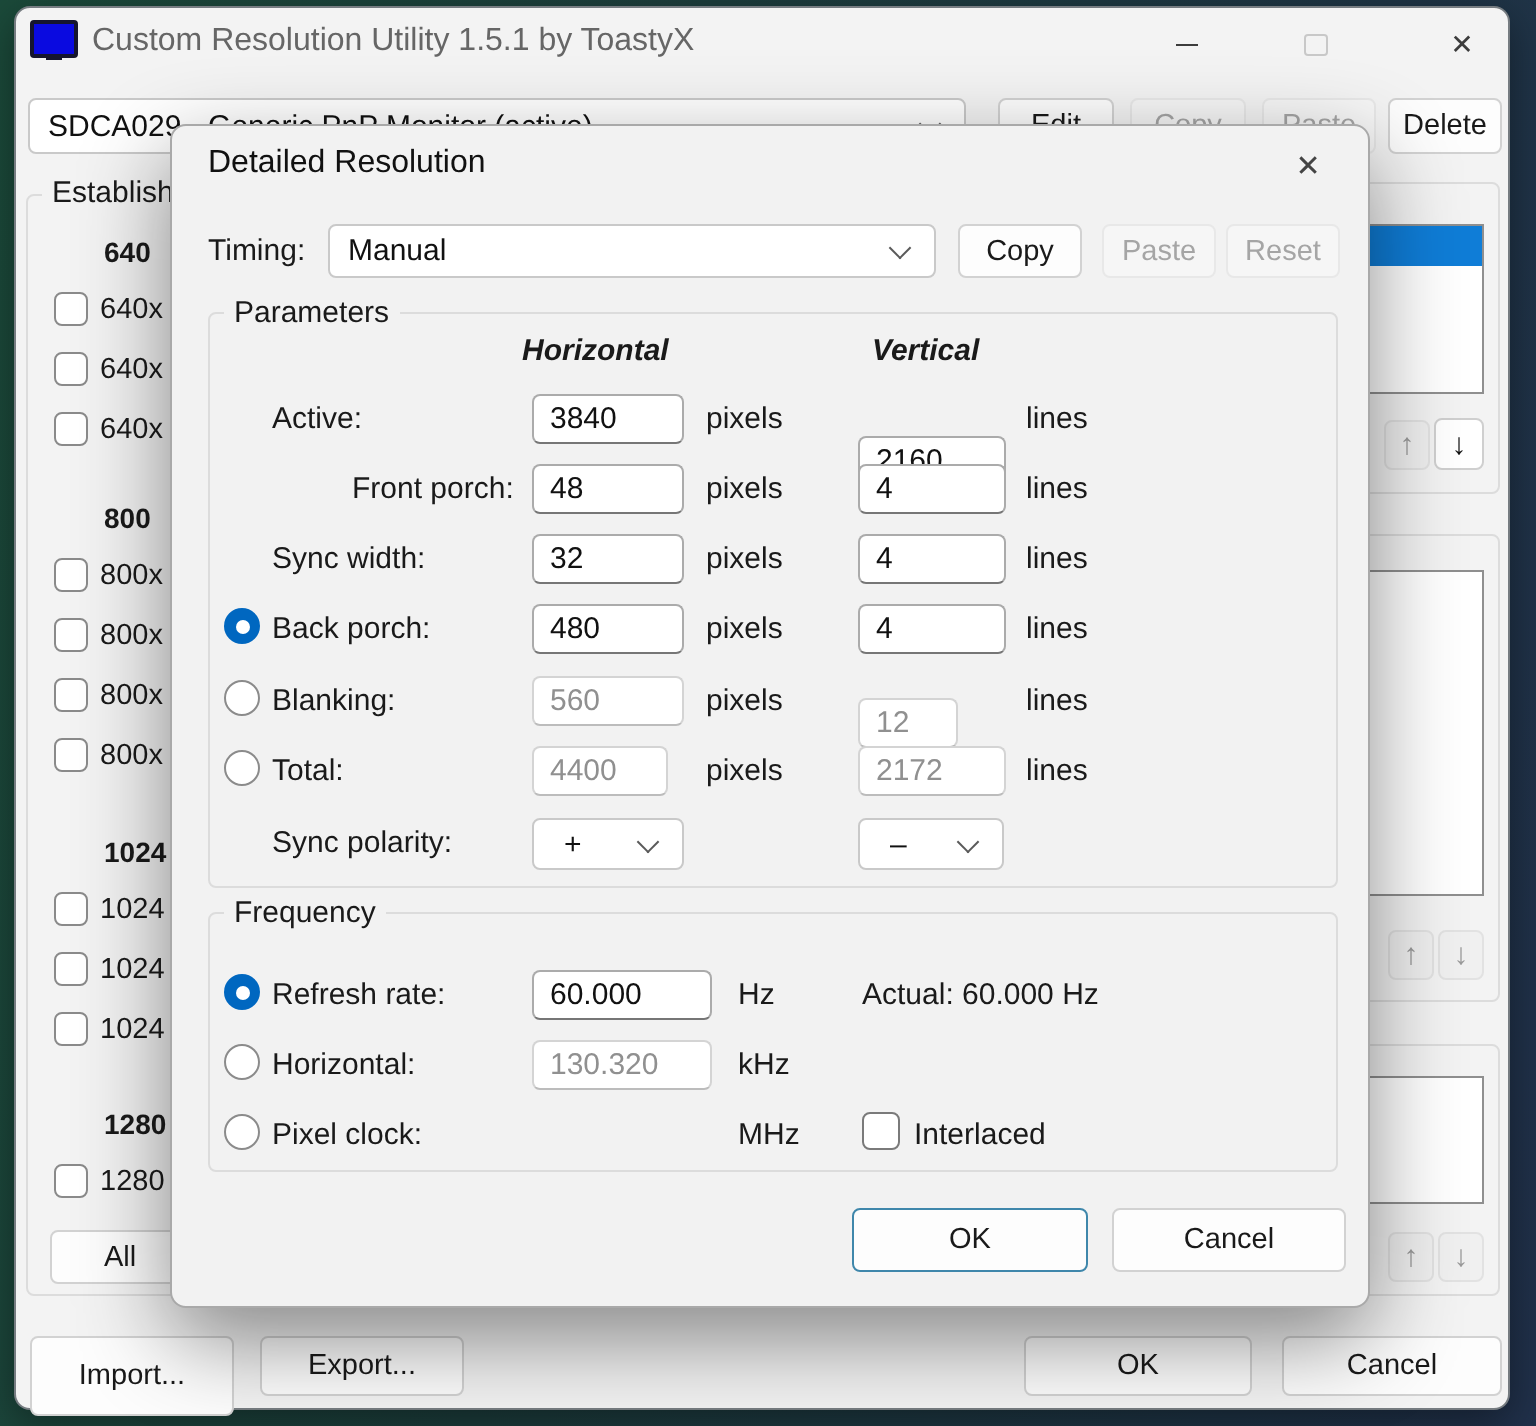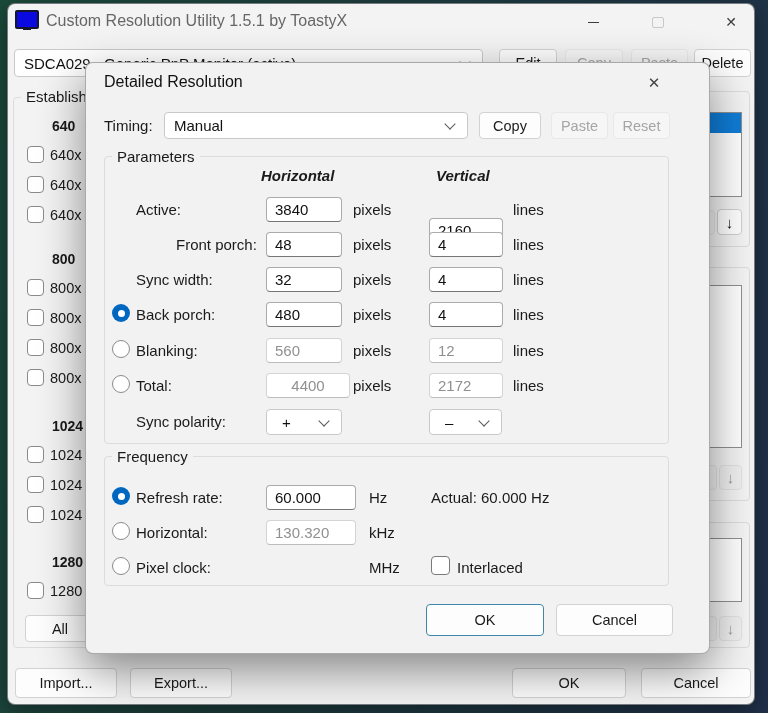--- a/index.html
+++ b/index.html
@@ -46,7 +46,7 @@
   .listbox{background:#fff;border:1px solid #8f8f8f;box-sizing:border-box;}
   
   .dialog{left:85px;top:62px;width:598px;height:590px;background:#f2f2f2;border-radius:8px;
-    border:1px solid rgba(0,0,0,.3);box-shadow:0 16px 45px rgba(0,0,0,.45);z-index:10;padding-left:25px;}
+    border:1px solid rgba(0,0,0,.3);box-shadow:0 16px 45px rgba(0,0,0,.45);z-index:10;}
   .dlg-title{left:18px;top:10px;font-size:16px;color:#111;}
   .dlg-close{left:554px;top:8px;width:28px;height:24px;display:flex;align-items:center;justify-content:center;
     font-size:15px;color:#444;}

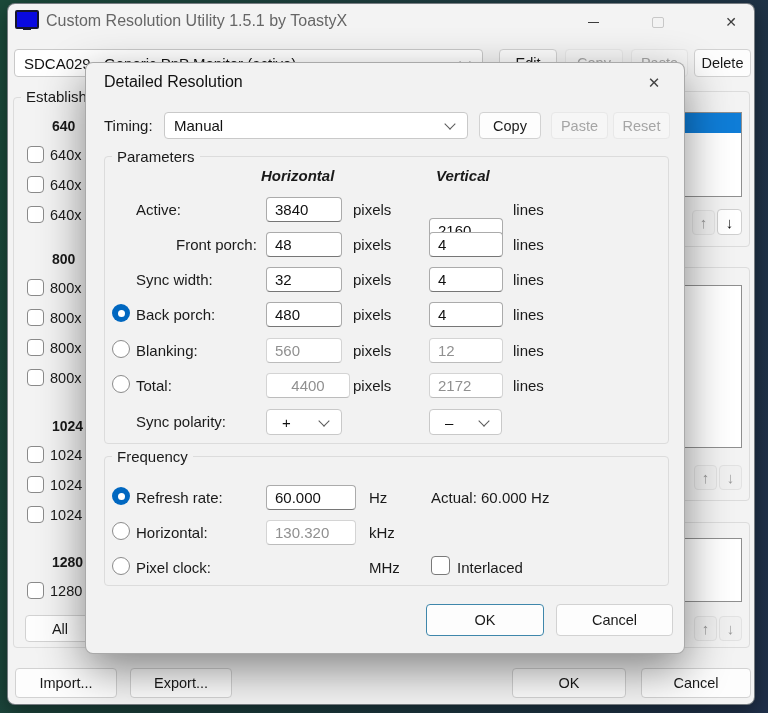--- a/index.html
+++ b/index.html
@@ -198,7 +198,7 @@
     <div class="abs lbl" style="left:50px;top:279px;">Blanking:</div>
     <input class="abs textfield dim" style="left: 180px; top: 275px; width: 76px; height: 25px;" value="560">
     <div class="abs lbl" style="left:267px;top:279px;">pixels</div>
-    <input class="abs textfield dim" style="left: 343px; top: 275px; width: 74px; height: 25px;" value="12">
+    <input class="abs textfield dim" style="left: 343px; top: 286px; width: 50px; height: 25px;" value="12">
     <div class="abs lbl" style="left:427px;top:279px;">lines</div>
 
     <div class="abs radio" style="left:26px;top:312px;"></div>

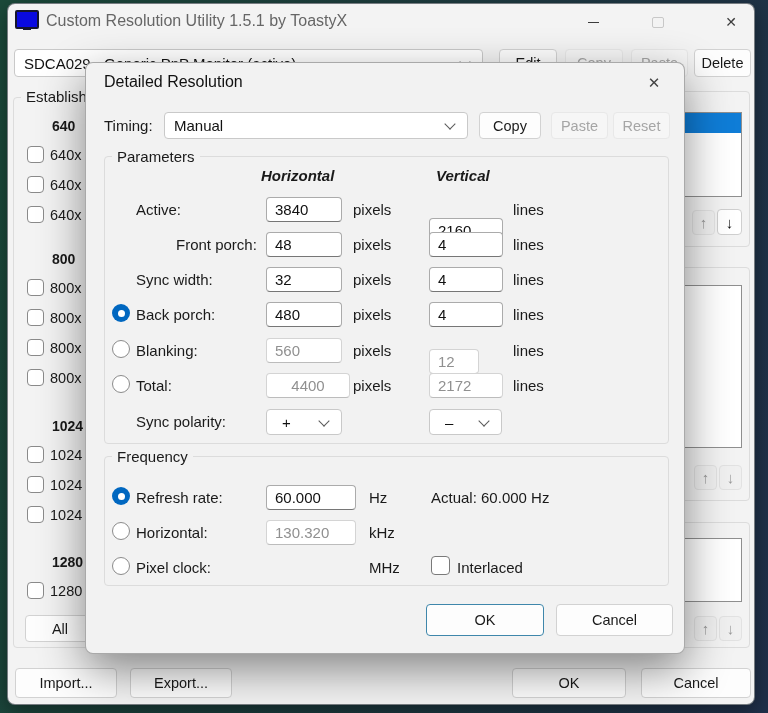--- a/index.html
+++ b/index.html
@@ -203,7 +203,7 @@
 
     <div class="abs radio" style="left:26px;top:312px;"></div>
     <div class="abs lbl" style="left:50px;top:314px;">Total:</div>
-    <input class="abs textfield dim" style="left: 180px; top: 310px; width: 84px; height: 25px; text-align: center;" value="4400">
+    <input class="abs textfield dim" style="left: 180px; top: 310px; width: 68px; height: 25px;" value="4400">
     <div class="abs lbl" style="left:267px;top:314px;">pixels</div>
     <input class="abs textfield dim" style="left: 343px; top: 310px; width: 74px; height: 25px;" value="2172">
     <div class="abs lbl" style="left:427px;top:314px;">lines</div>

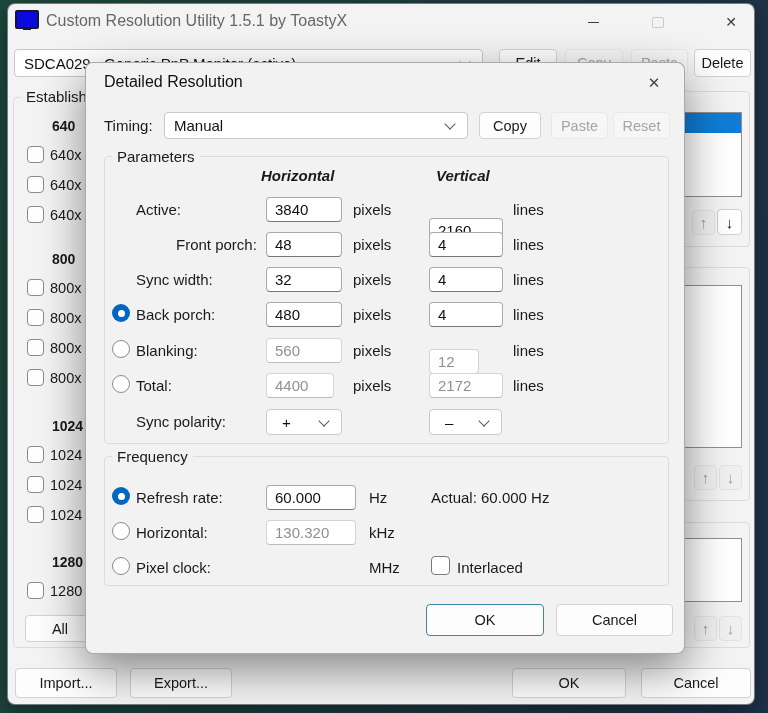--- a/index.html
+++ b/index.html
@@ -144,7 +144,7 @@
       <span>↓</span>
     </div>
 
-  <div class="abs btn" style="left:15px;top:668px;width:102px;height:30px;">Import...</div>
+  <div class="abs btn" style="left:15px;top:668px;width:102px;height:40px;">Import...</div>
   <div class="abs btn" style="left:130px;top:668px;width:102px;height:30px;">Export...</div>
   <div class="abs btn" style="left:512px;top:668px;width:114px;height:30px;">OK</div>
   <div class="abs btn" style="left:641px;top:668px;width:110px;height:30px;">Cancel</div>

